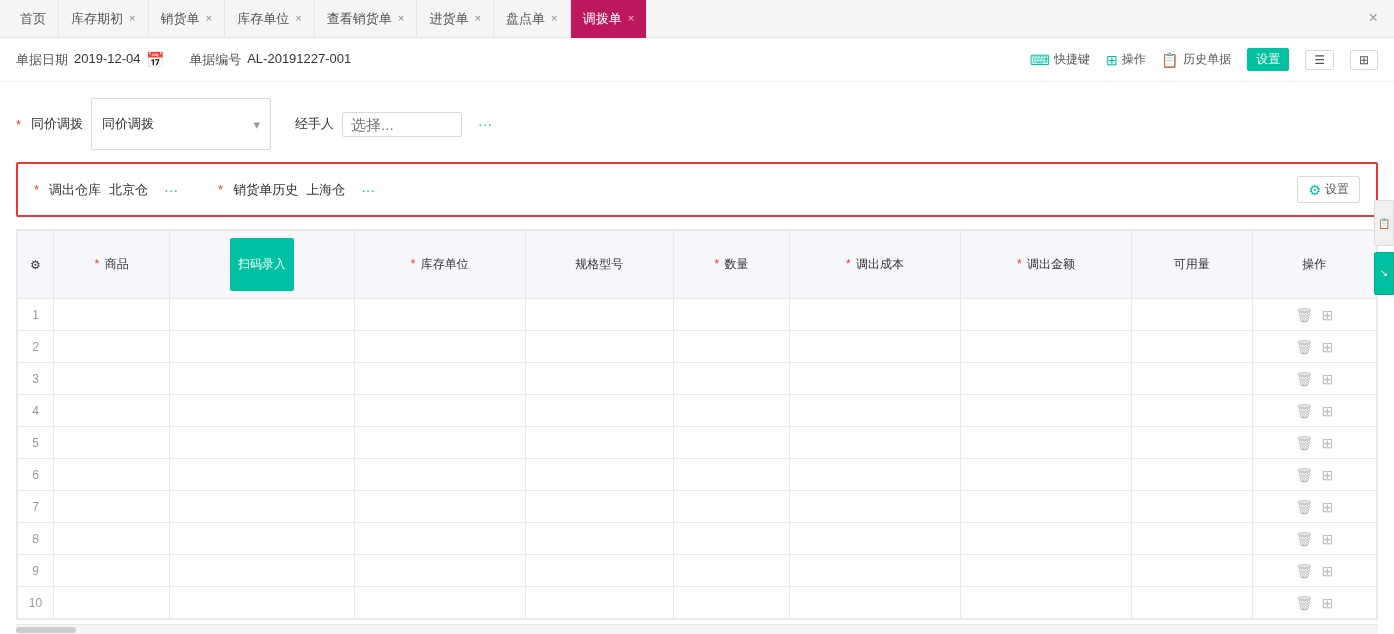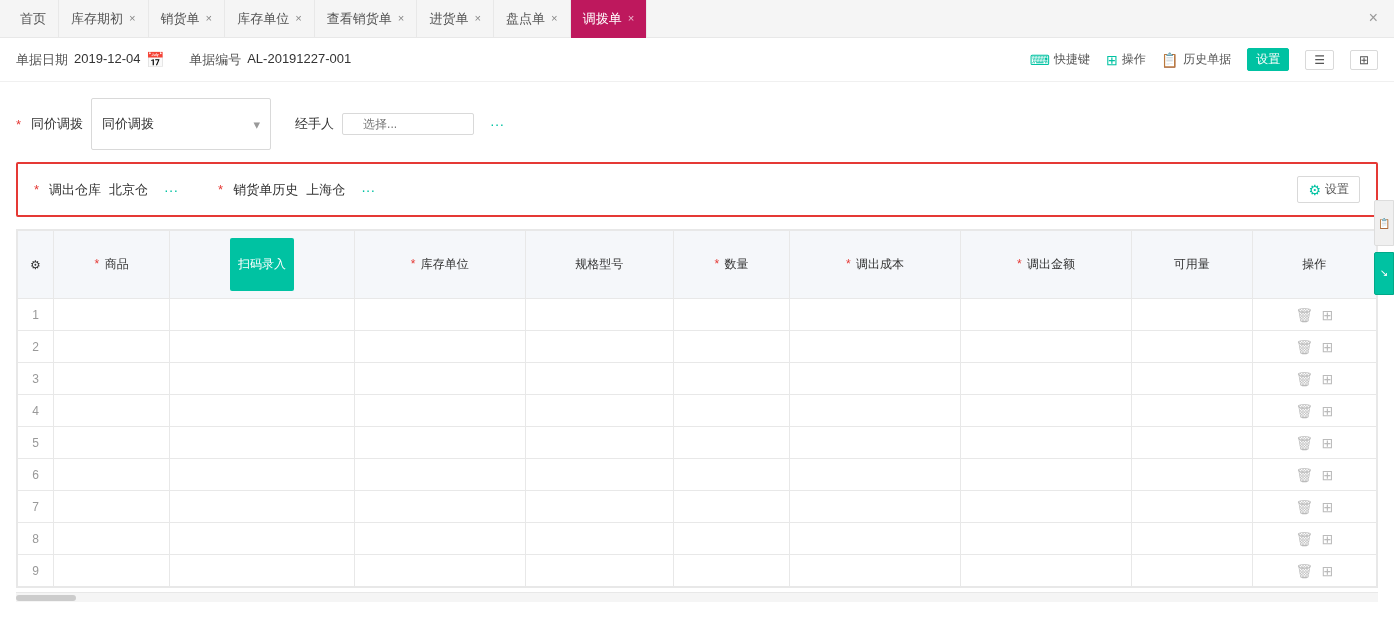--- a/index.html
+++ b/index.html
@@ -351,7 +351,7 @@
     </div>
     <div class="form-group">
       <span>经手人</span>
-      <input type="text" style="border: 1px solid rgb(217, 217, 217); padding: 3px 20px; border-radius: 2px; font-size: 12px; width: 132px;" placeholder="选择...">
+      <input type="text" style="border: 1px solid rgb(217, 217, 217); padding: 3px 8px; border-radius: 2px; font-size: 15px; width: 120px;" placeholder="选择...">
       <span class="more-btn">···</span>
     </div>
   </div>

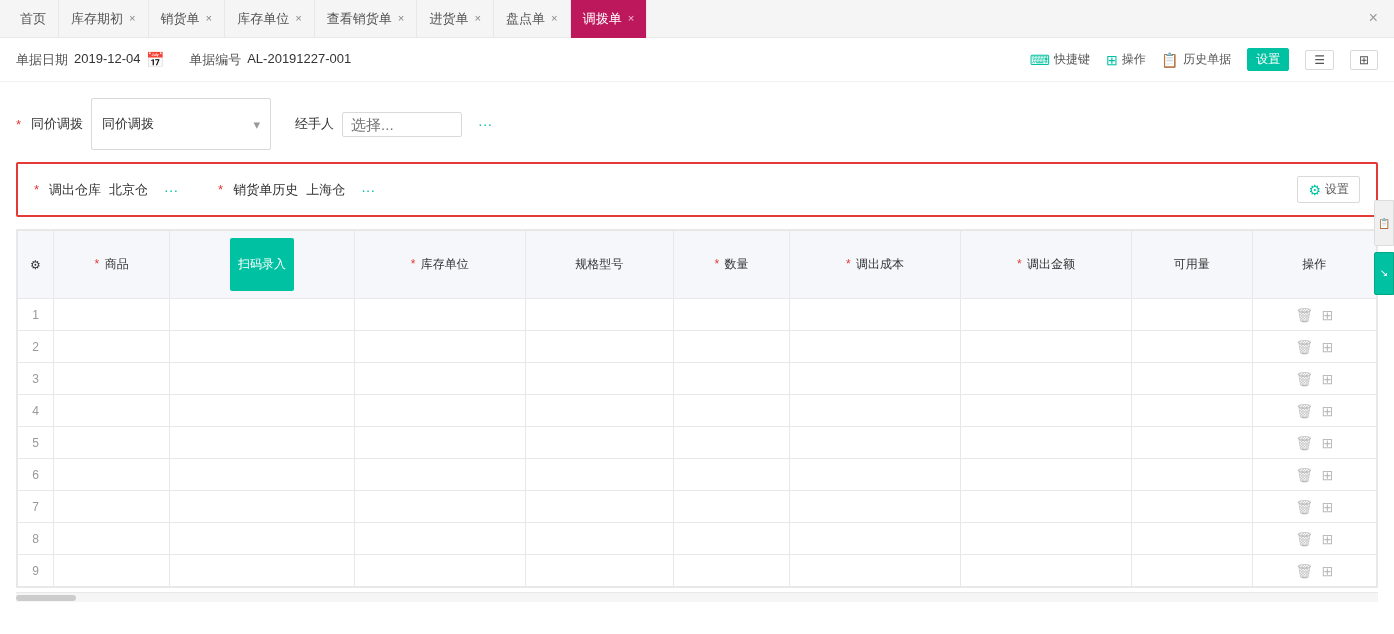--- a/index.html
+++ b/index.html
@@ -574,6 +574,23 @@
           </div>
         </td>
       </tr>
+          <tr>
+        <td class="row-num">10</td>
+        <td></td>
+        <td></td>
+        <td></td>
+        <td></td>
+        <td></td>
+        <td></td>
+        <td></td>
+        <td></td>
+        <td>
+          <div class="op-cell">
+            <span class="op-icon">🗑</span>
+            <span class="op-icon">⊞</span>
+          </div>
+        </td>
+      </tr>
         </tbody>
     </table>
   </div>

